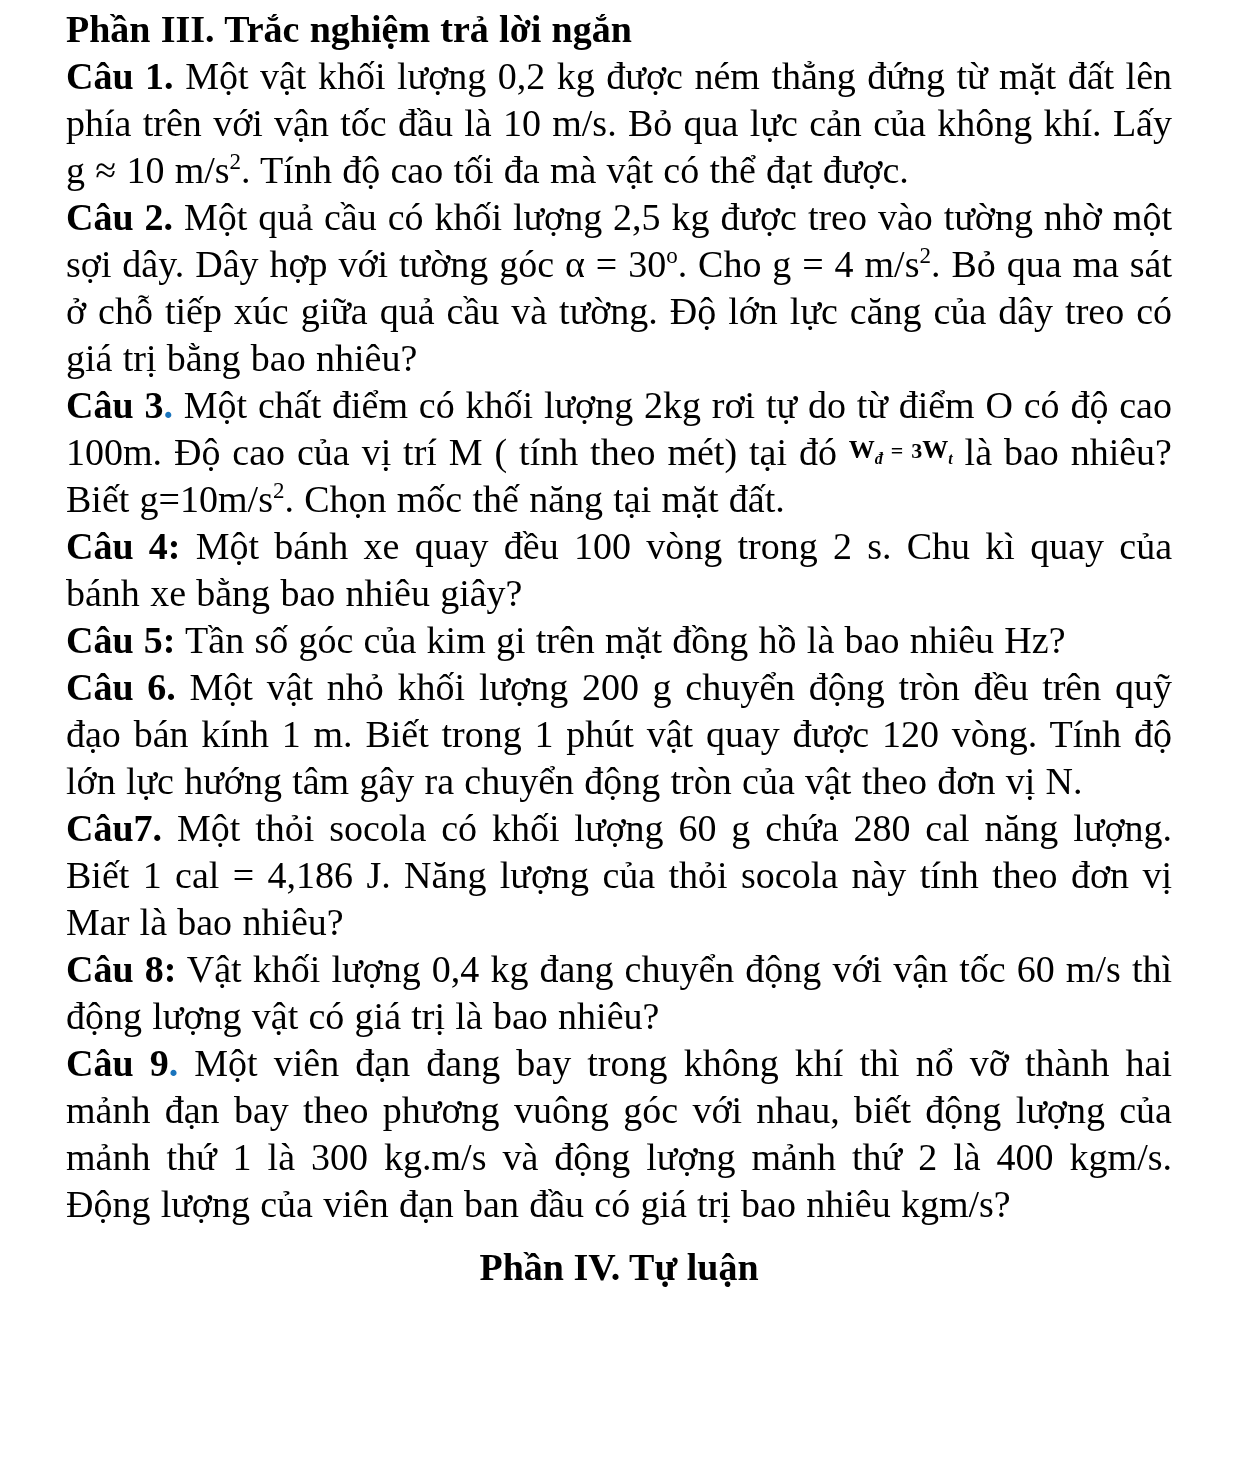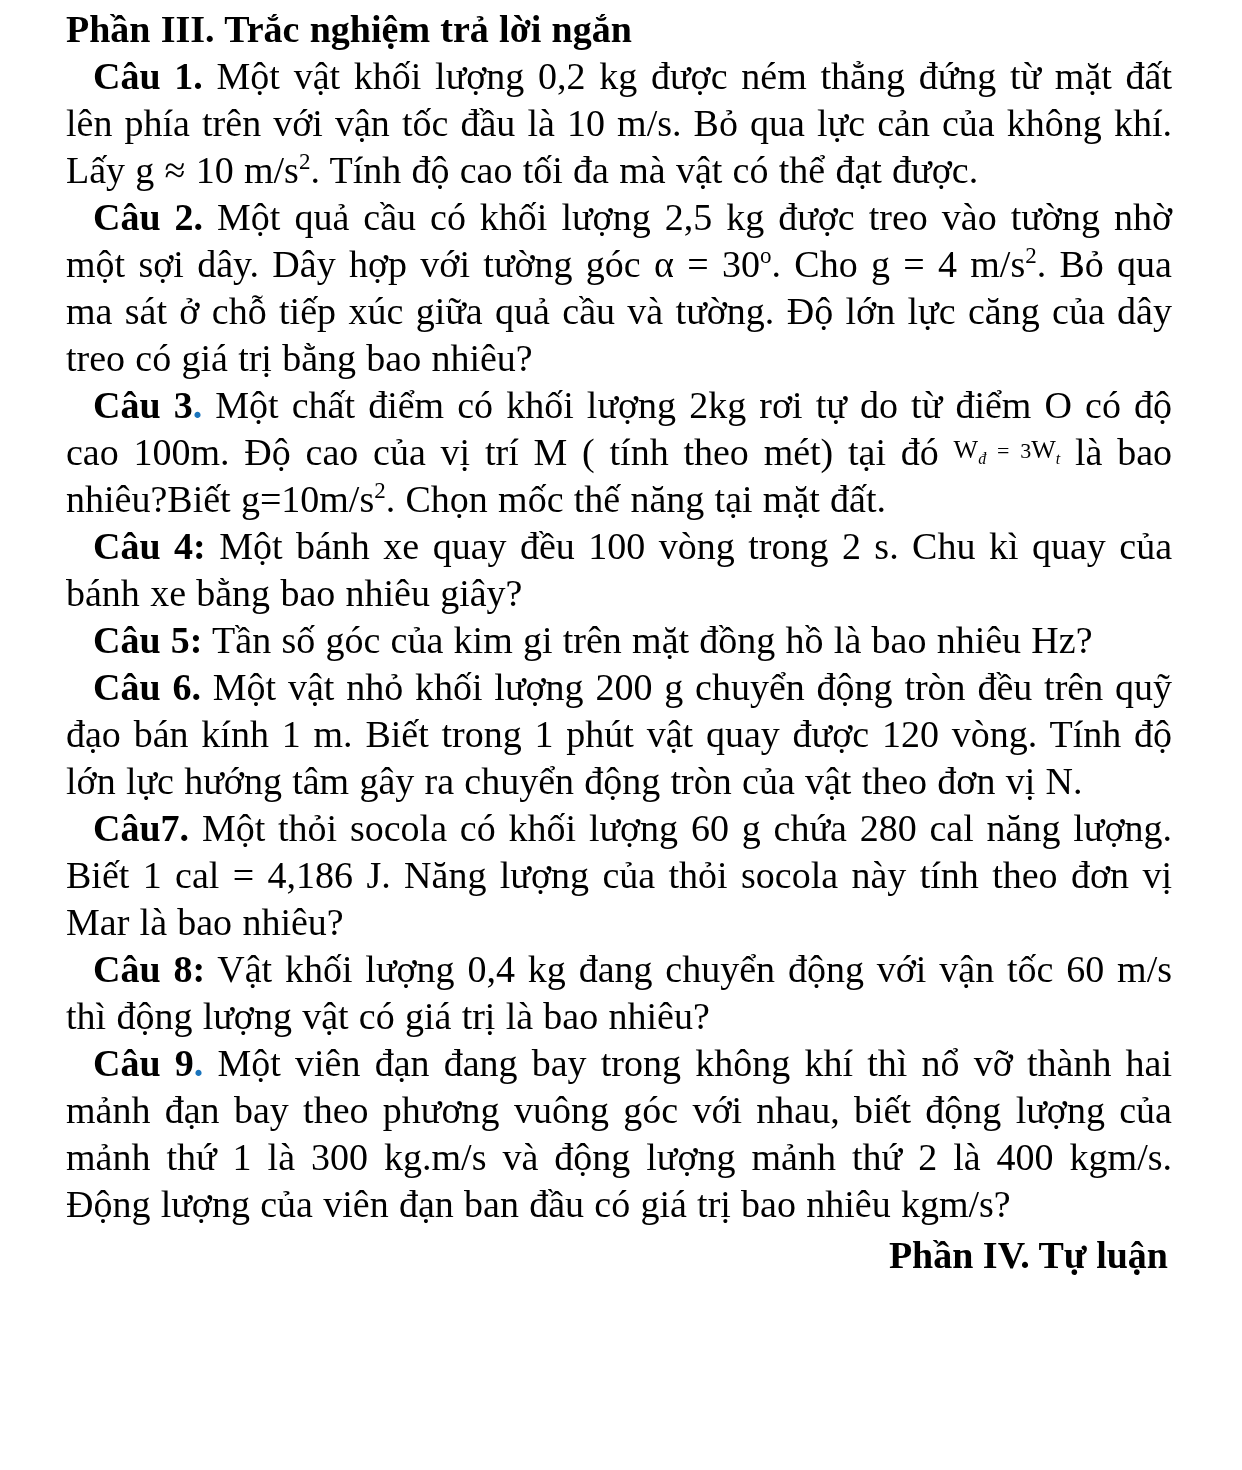--- a/index.html
+++ b/index.html
@@ -31,7 +31,6 @@
   }
   .qlabel {
     font-weight: bold;
-    margin-left: 27px;
   }
   .qdot {
     font-weight: bold;

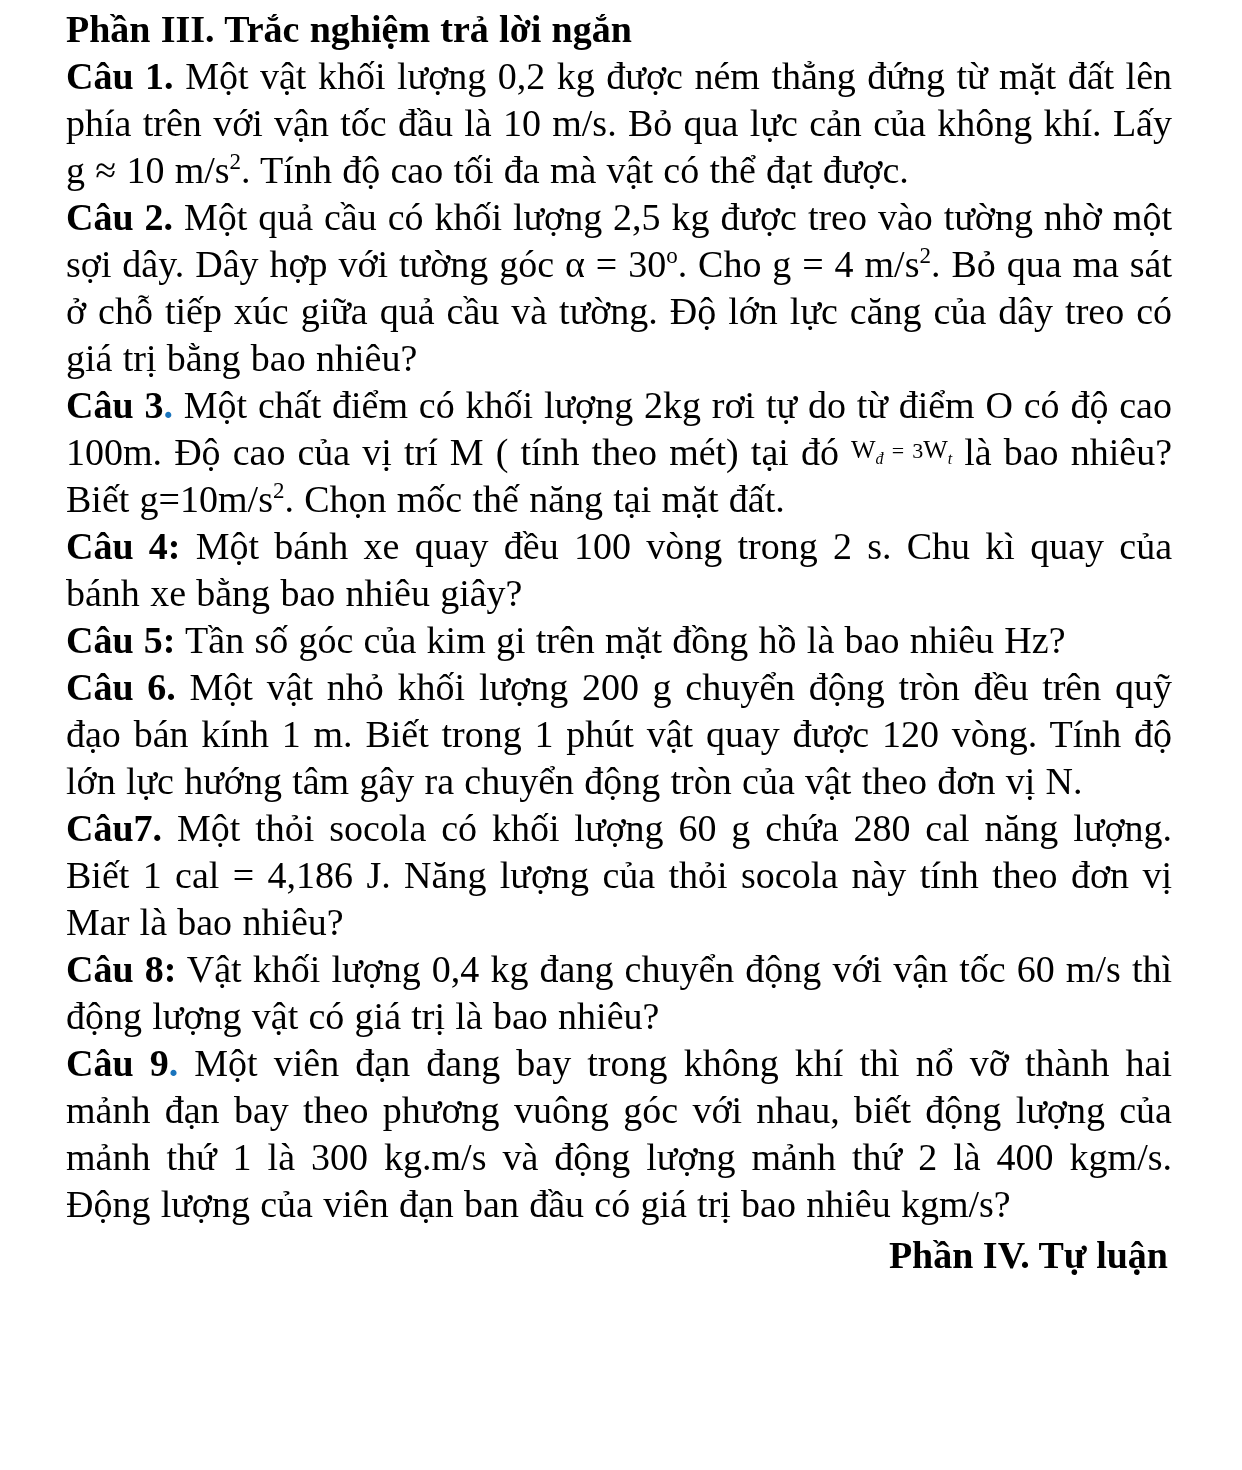--- a/index.html
+++ b/index.html
@@ -49,6 +49,7 @@
     position: relative;
     top: -7px;
     white-space: nowrap;
+    font-weight: bold;
   }
   .formula sub {
     font-size: 16px;

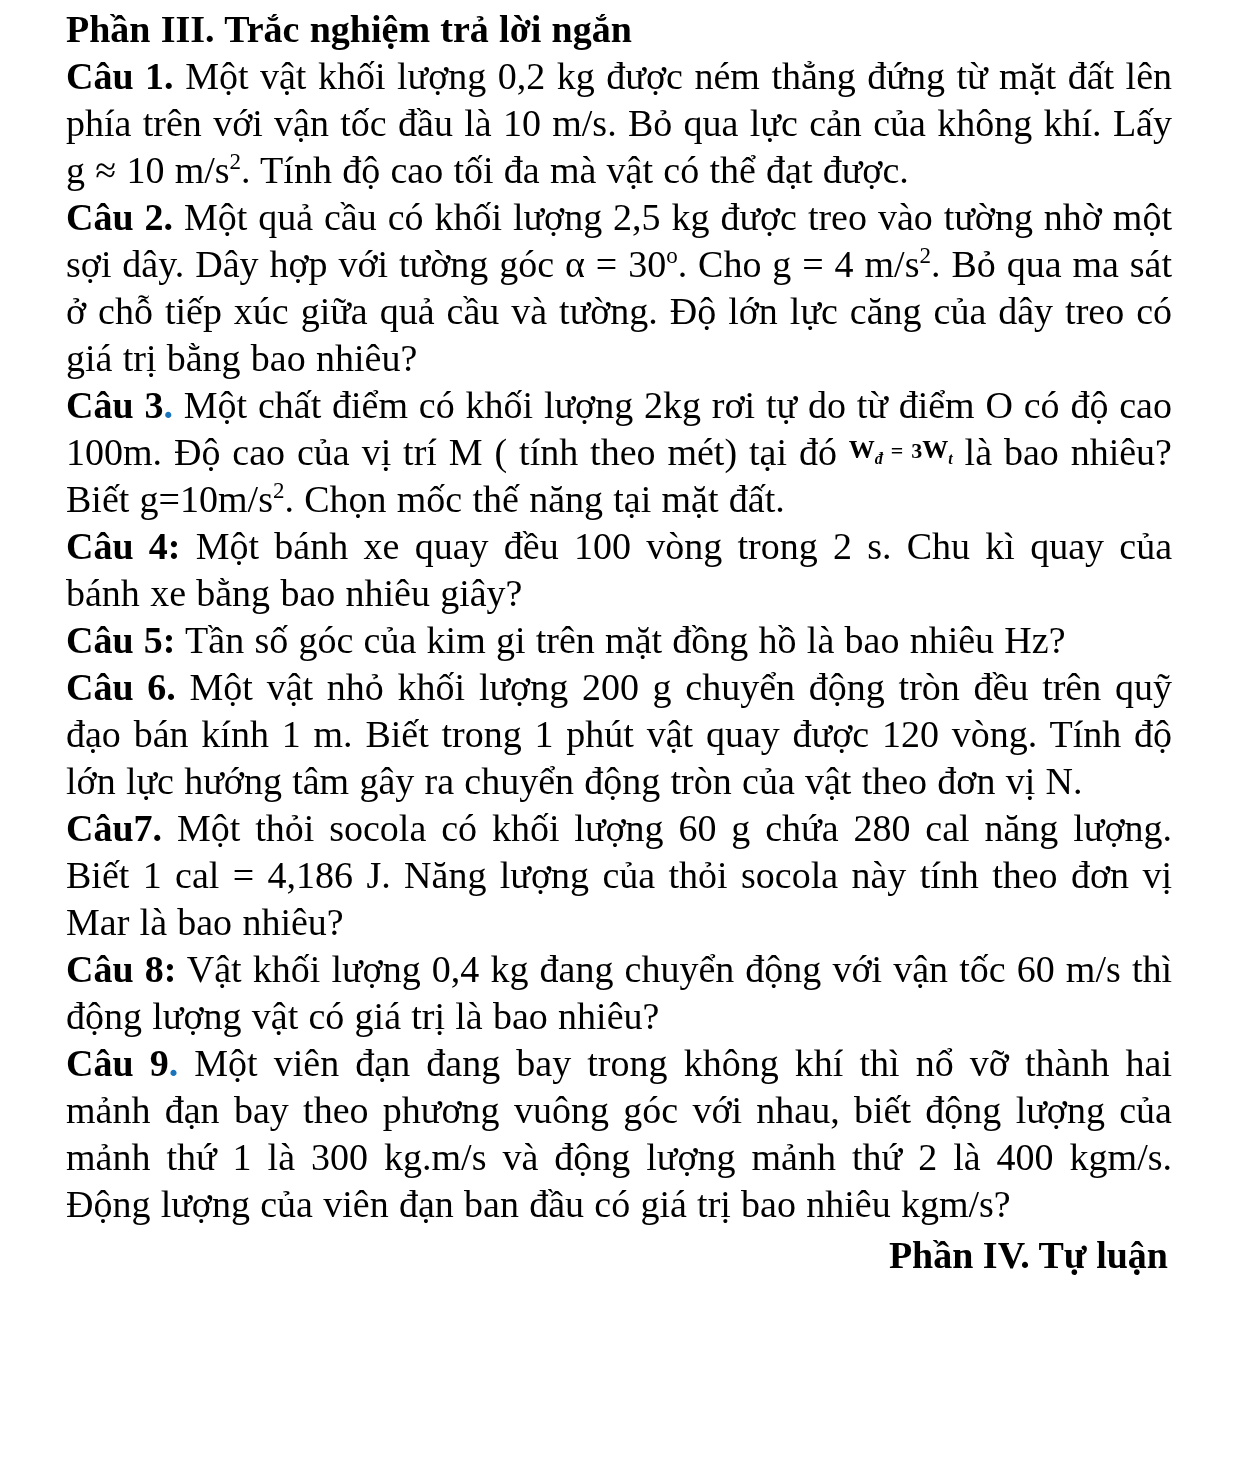--- a/index.html
+++ b/index.html
@@ -63,11 +63,11 @@
     font-size: 22px;
   }
   p.footer-cut {
-    margin: 4px;
+    margin: 16px;
     font-size: 38px;
     line-height: 47px;
     font-weight: bold;
-    text-align: right;
+    text-align: center;
   }
 </style>
 </head>

